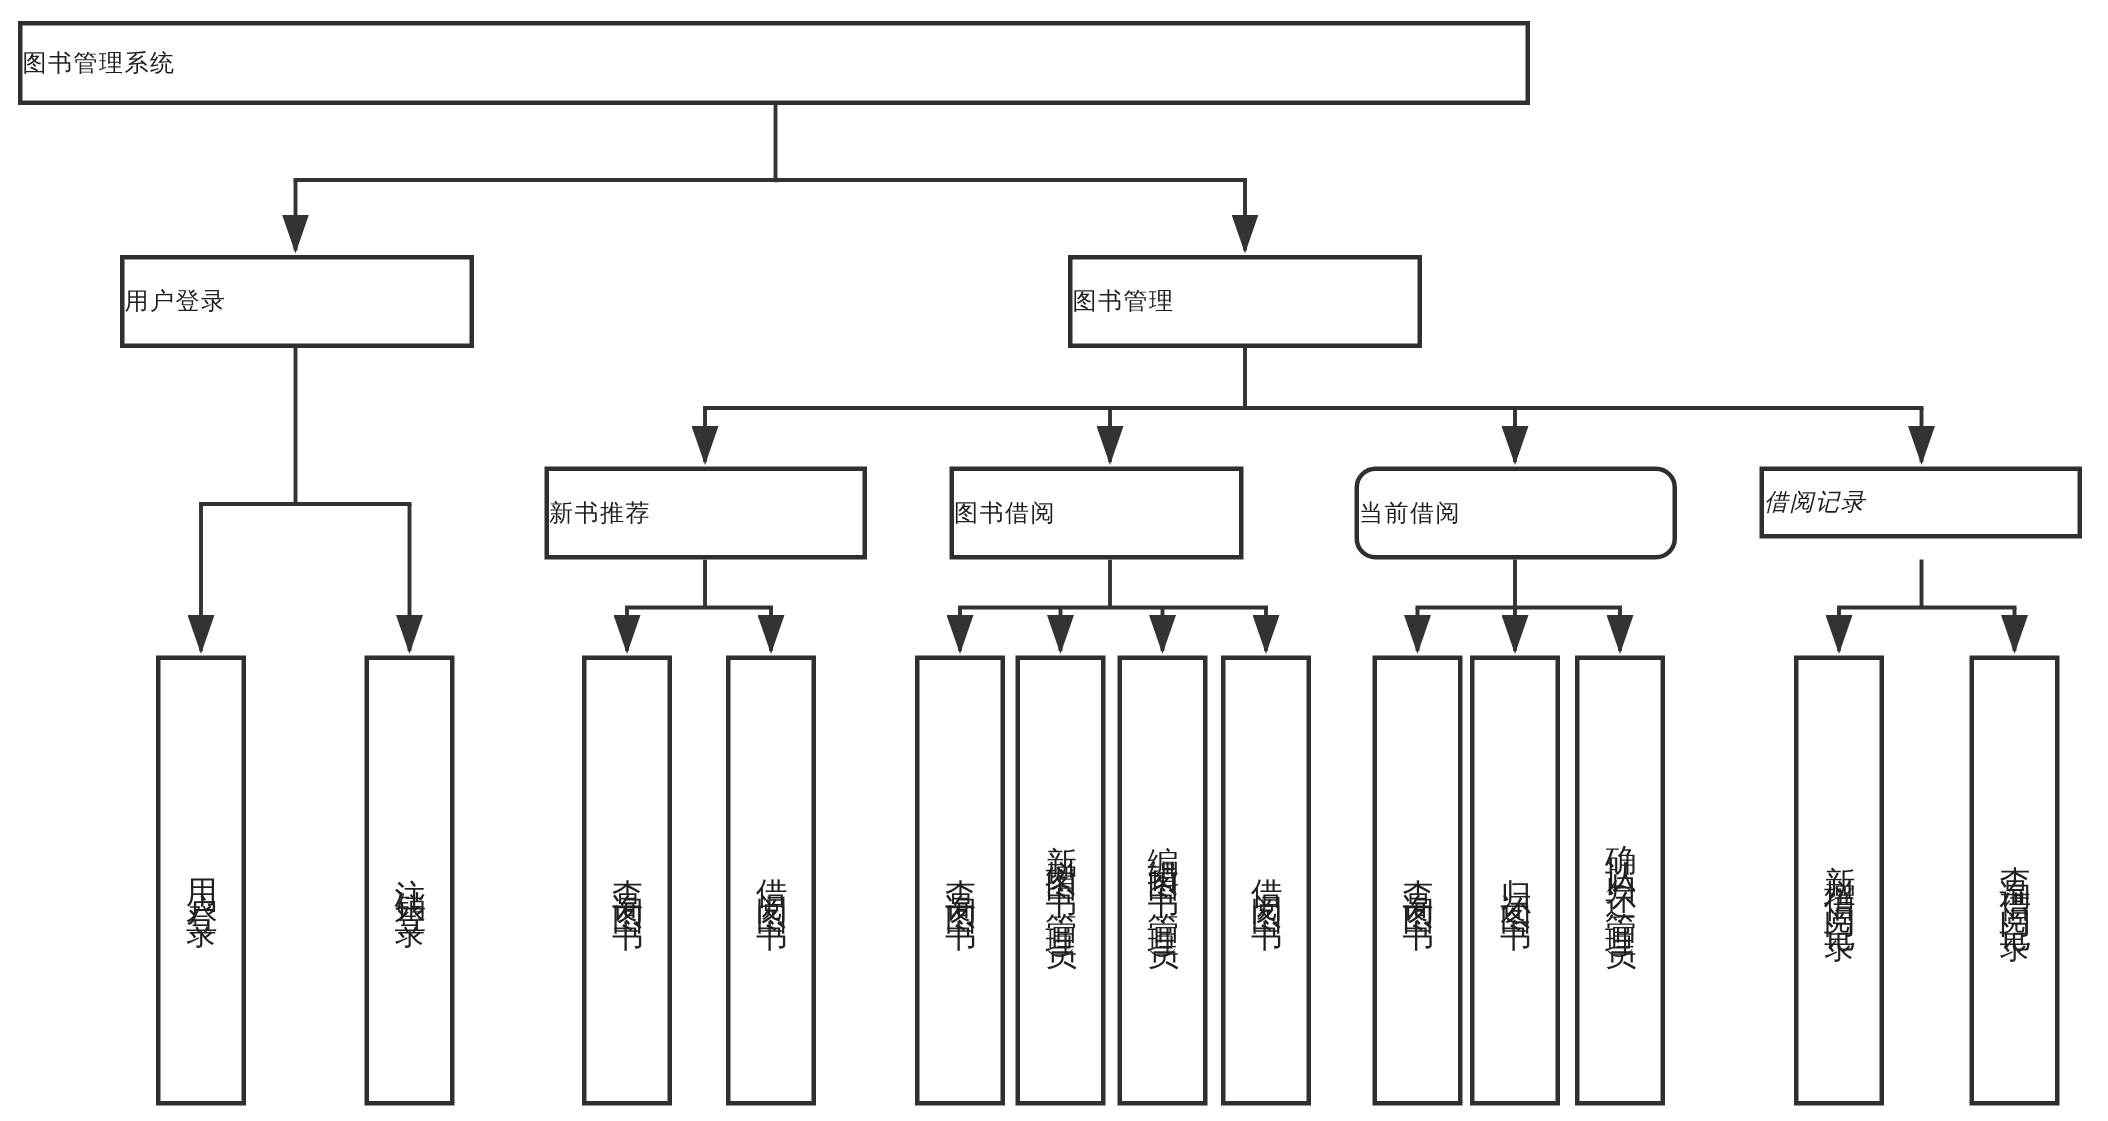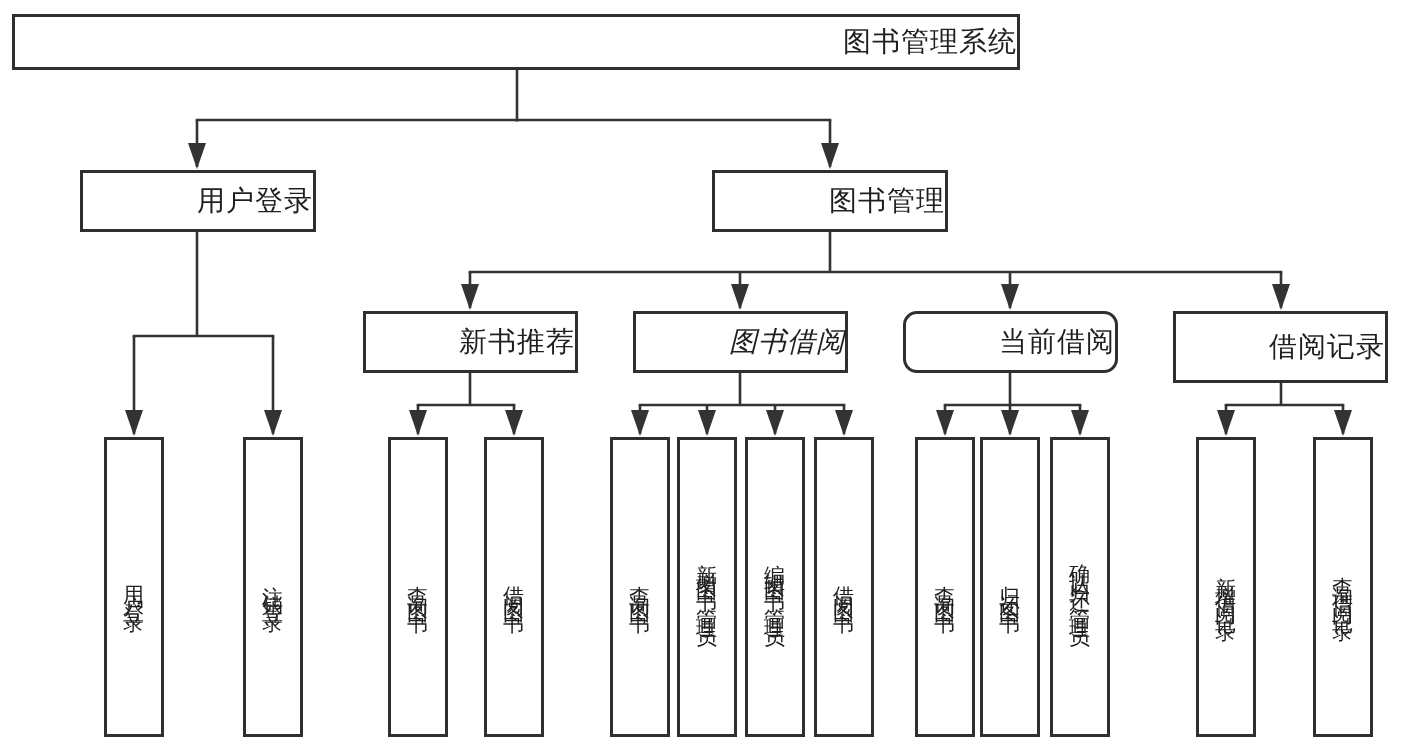--- a/index.html
+++ b/index.html
@@ -24,8 +24,8 @@
     position:absolute;box-sizing:border-box;
     border:3px solid var(--border,#2f2f2f);
     background:#fff;color:var(--text,#1f1f1f);
-    display:flex;align-items:center;justify-content:flex-end;
-    font-size:28px;letter-spacing:1px;z-index:2;
+    display:flex;align-items:center;justify-content:flex-start;
+    font-size:16px;letter-spacing:1px;z-index:2;
   }
   .leaf{
     position:absolute;box-sizing:border-box;

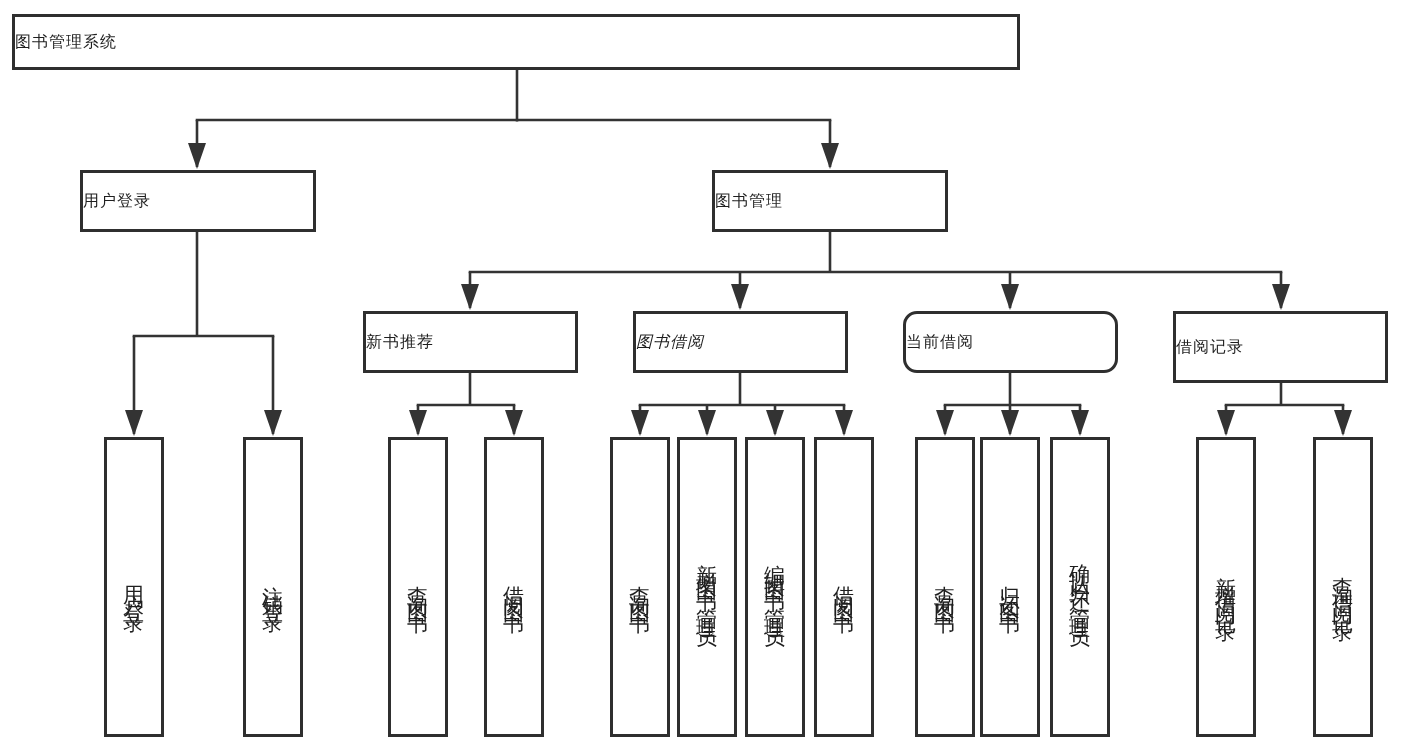--- a/index.html
+++ b/index.html
@@ -116,7 +116,7 @@
   <div class="node" style="left:712px;top:170px;width:236px;height:62px;">
     <span>图书管理</span>
   </div>
-  <div class="node" style="left:633px;top:311px;width:215px;height:62px;font-style:italic;">
+  <div class="node" style="left:633px;top:311px;width:196px;height:62px;">
     <span>图书借阅</span>
   </div>
   <div class="node" style="left:903px;top:311px;width:215px;height:62px;border-radius:14px;">

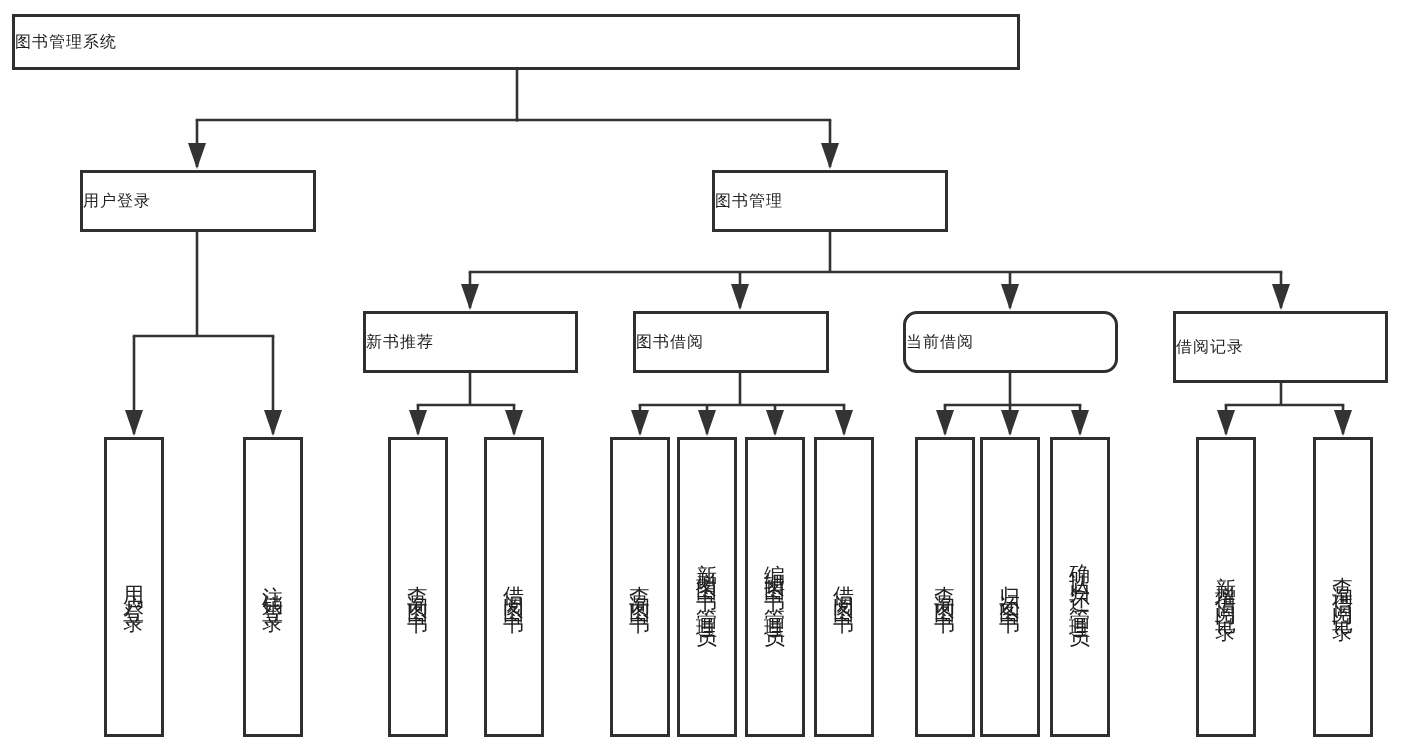--- a/index.html
+++ b/index.html
@@ -122,7 +122,7 @@
   <div class="node" style="left:903px;top:311px;width:215px;height:62px;border-radius:14px;">
     <span>当前借阅</span>
   </div>
-  <div class="node" style="left:1173px;top:311px;width:215px;height:72px;">
+  <div class="node" style="left:1173px;top:311px;width:215px;height:48px;font-style:italic;">
     <span>借阅记录</span>
   </div>
 

